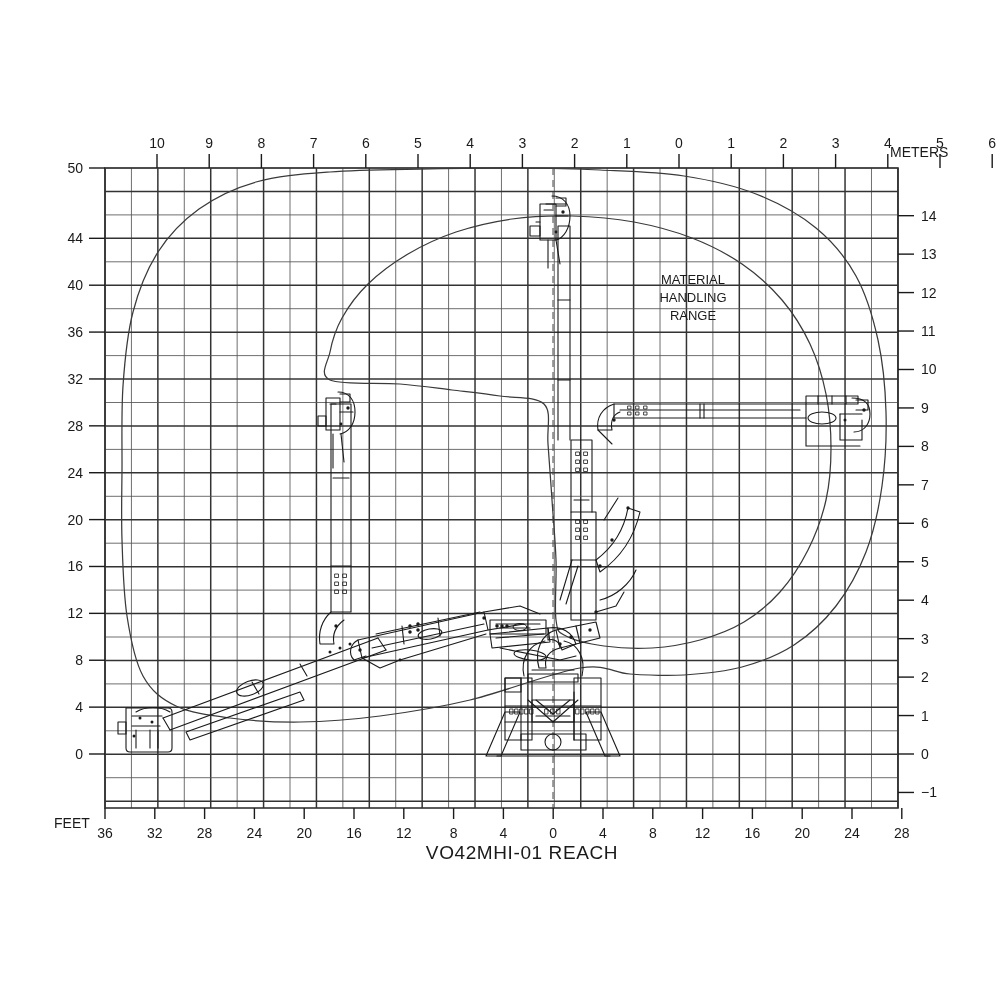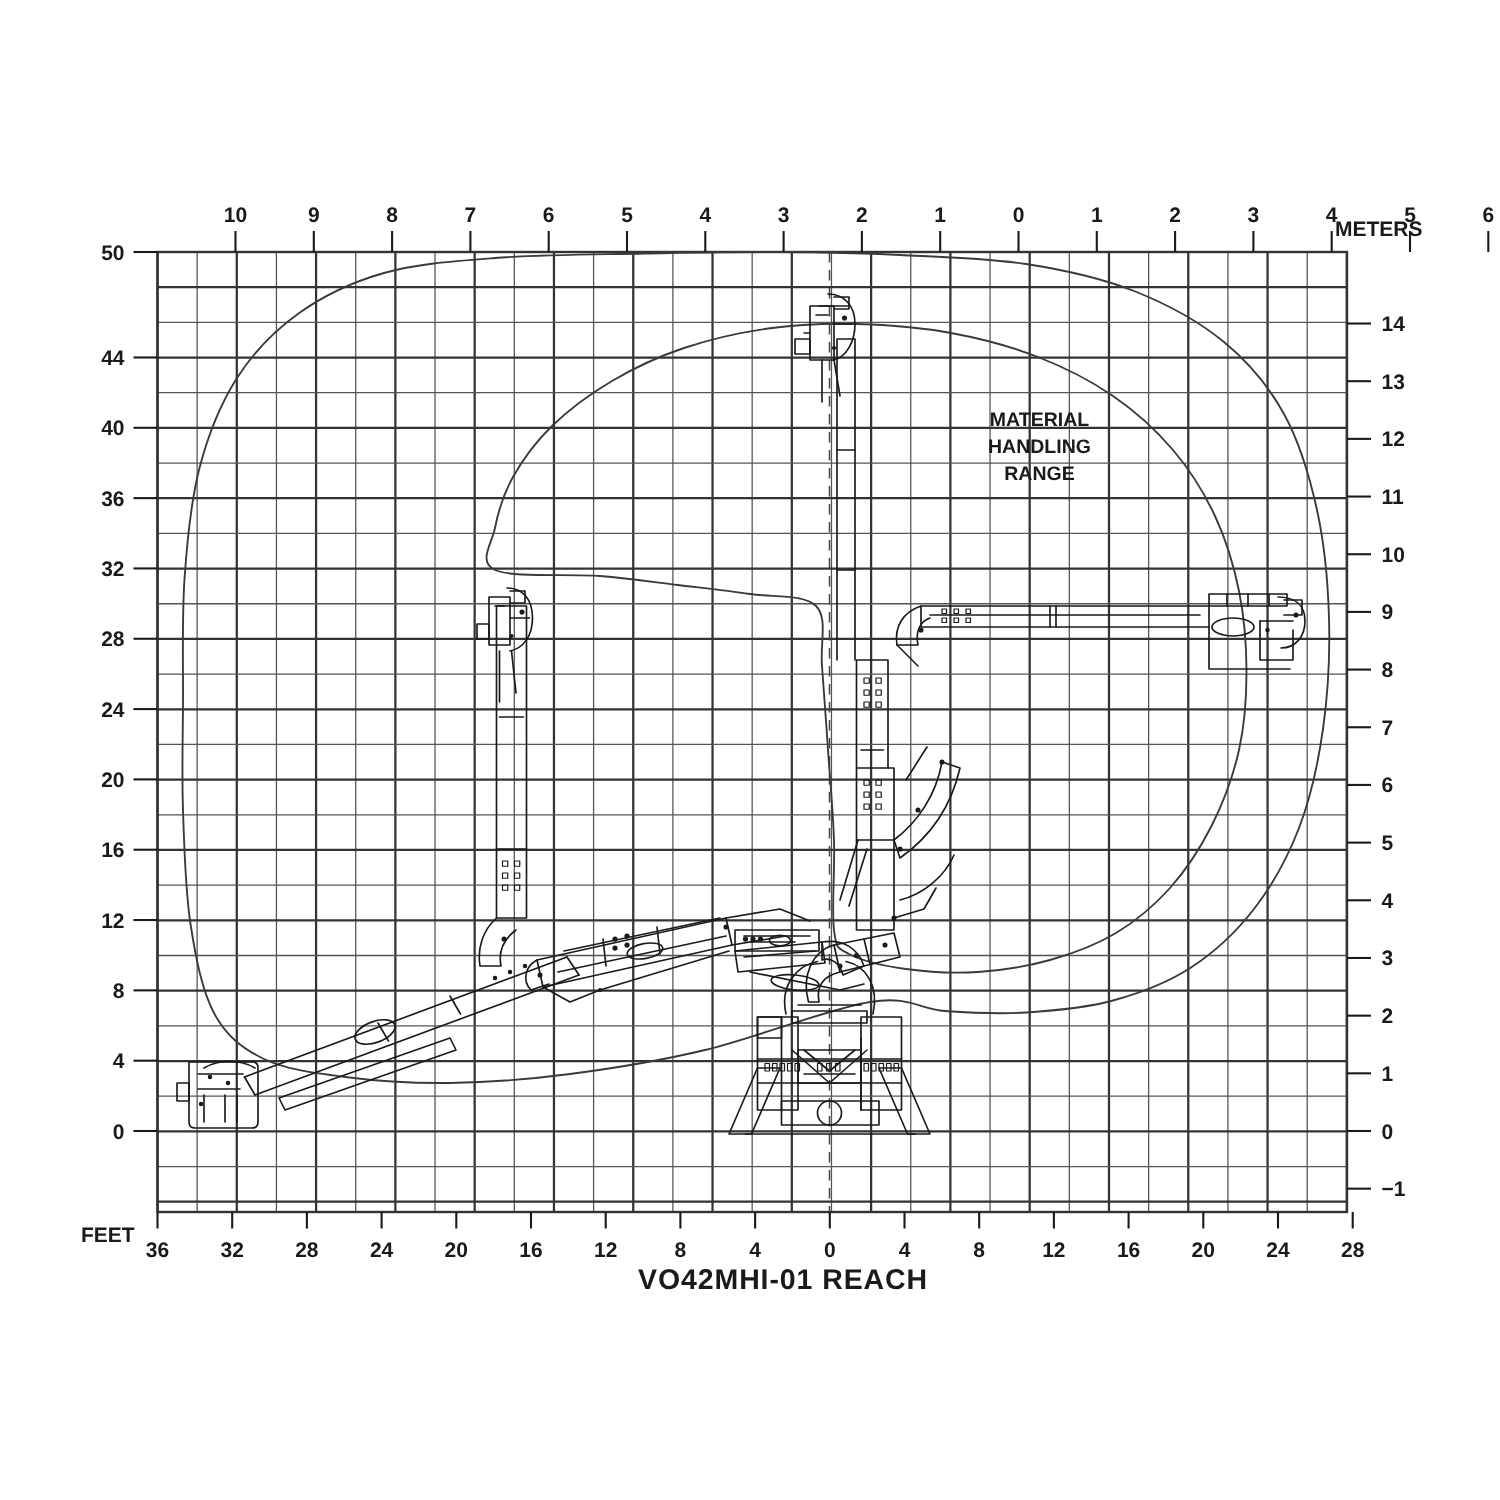--- a/index.html
+++ b/index.html
@@ -8,7 +8,7 @@
     font-family:"Liberation Sans", sans-serif;
     overflow:hidden;
   }
-  #stage{position:relative;width:1000px;height:1000px;font-weight:bold;}
+  #stage{position:relative;width:1000px;height:1000px;}
   svg{display:block;}
   .lbl{font-family:"Liberation Sans", sans-serif;fill:#1a1a1a;}
 </style>

